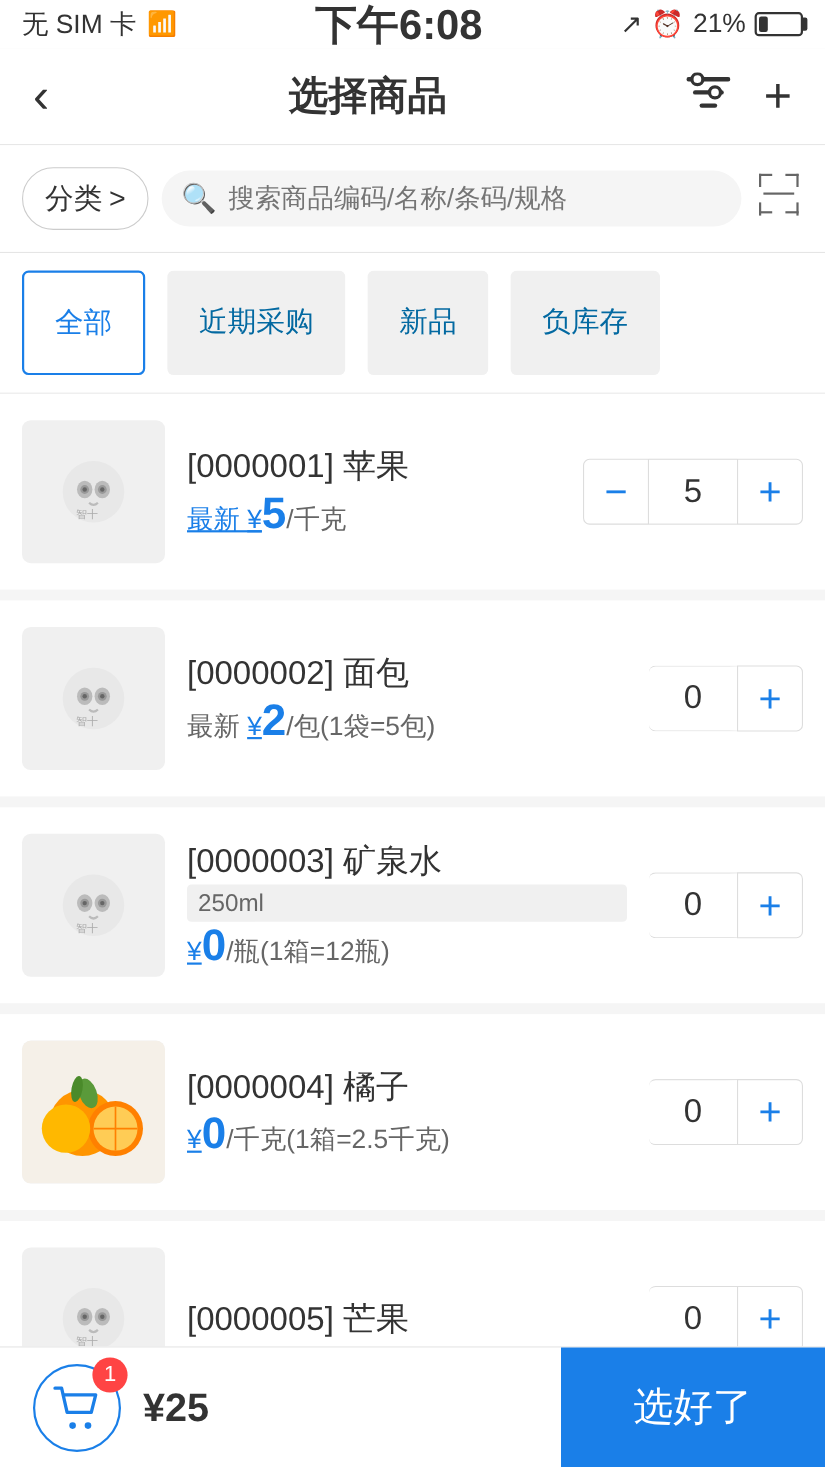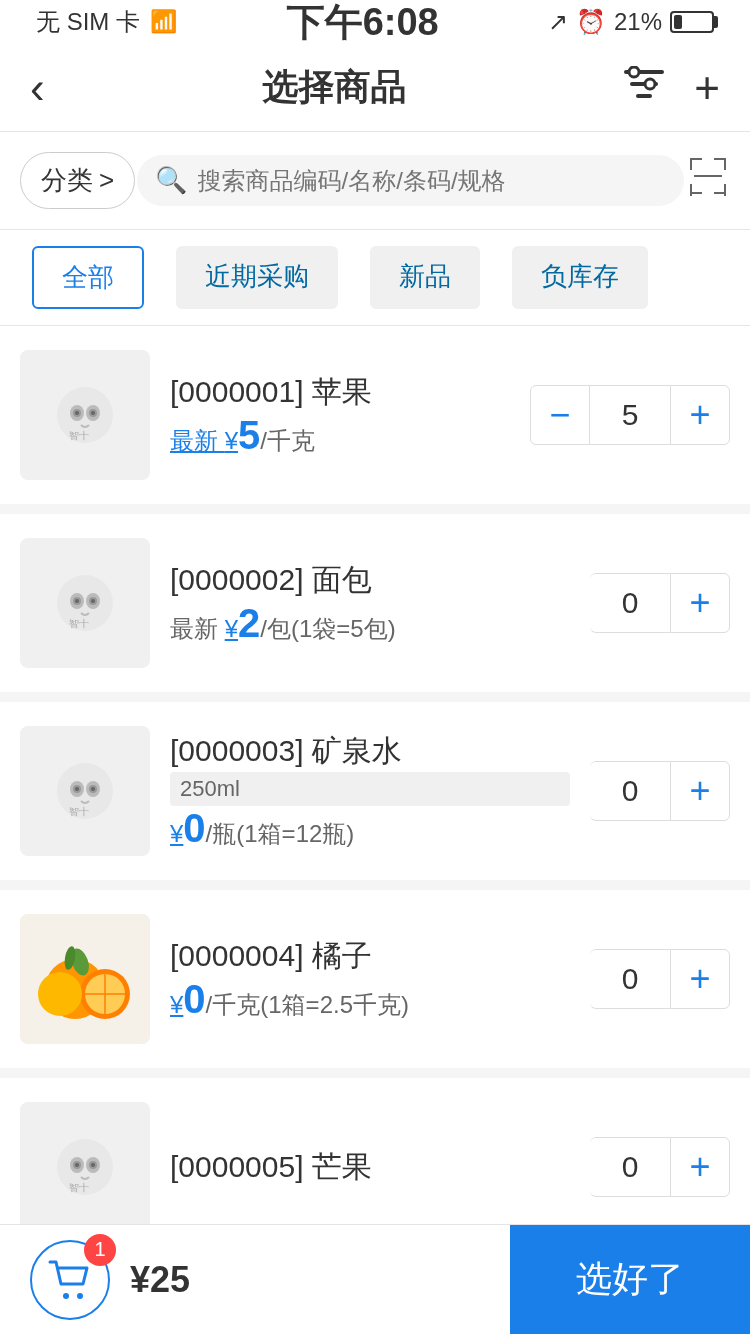--- a/index.html
+++ b/index.html
@@ -20,7 +20,7 @@
       display: flex;
       align-items: center;
       justify-content: space-between;
-      padding: 0 36px;
+      padding: 0 20px;
       font-size: 24px;
       font-weight: 500;
     }

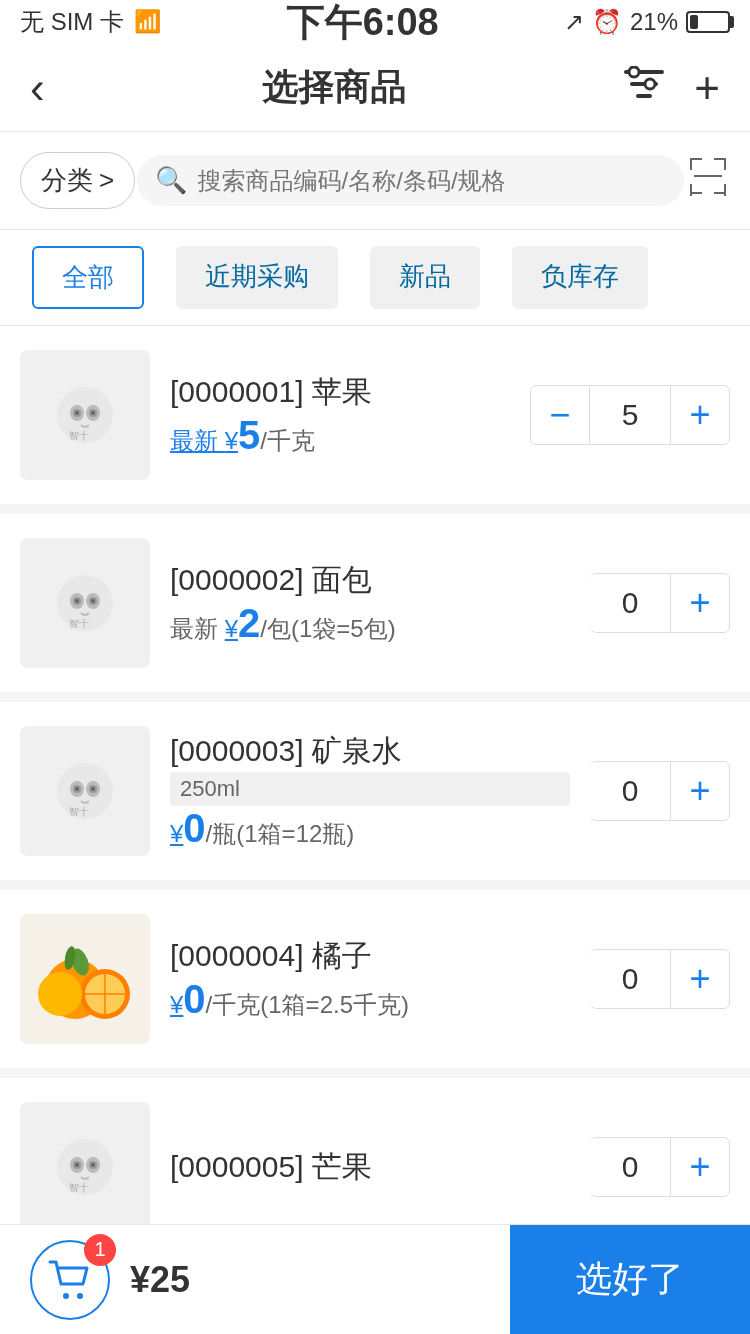--- a/index.html
+++ b/index.html
@@ -53,7 +53,7 @@
       padding: 20px 20px;
       display: flex;
       align-items: center;
-      gap: 2px;
+      gap: 12px;
       border-bottom: 1px solid #e5e5e5;
     }
     .category-btn {

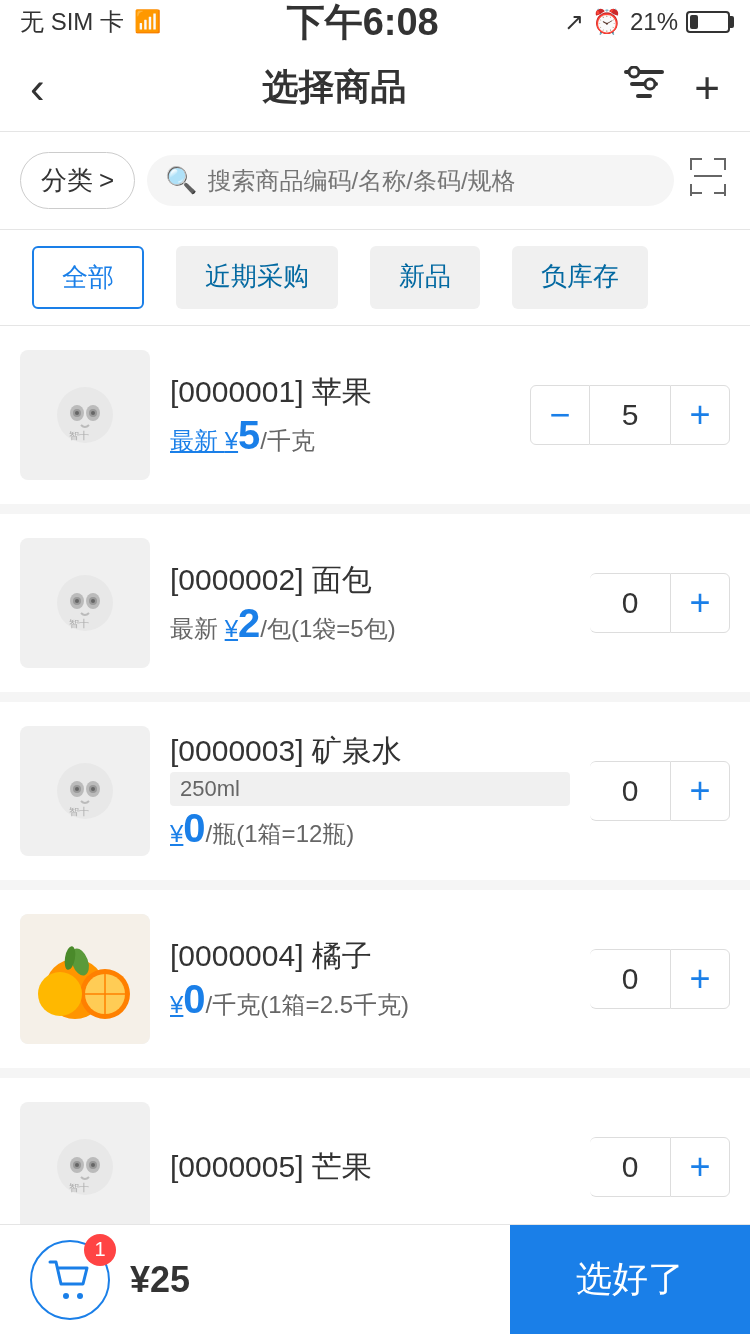--- a/index.html
+++ b/index.html
@@ -101,12 +101,11 @@
       border-bottom: 1px solid #e5e5e5;
     }
     .tab-item {
-      padding: 12px 28px;
+      padding: 28px 28px;
       border-radius: 6px;
       font-size: 26px;
       cursor: pointer;
       border: 1px solid transparent;
-      margin-left: 12px;
     }
     .tab-item.active {
       border: 2px solid #1a7fe8;

